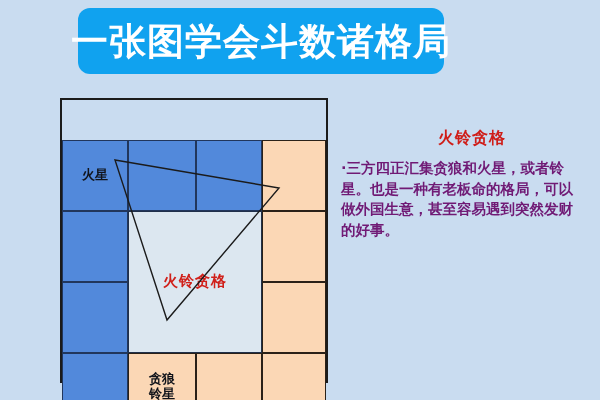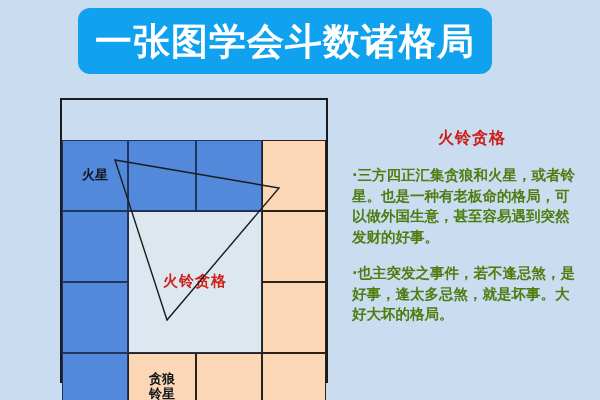--- a/index.html
+++ b/index.html
@@ -25,7 +25,7 @@
     position: absolute;
     left: 78px;
     top: 8px;
-    width: 414px;
+    width: 366px;
     height: 66px;
     background: #10a2ef;
     border-radius: 12px;

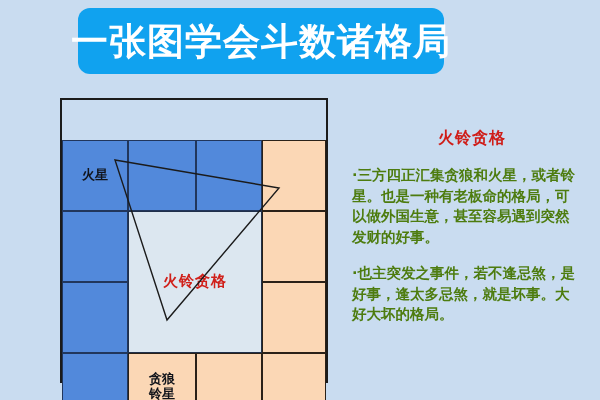--- a/index.html
+++ b/index.html
@@ -107,11 +107,11 @@
     padding-left: 16px;
   }
   .info-bullet {
-    color: #4d7c0f;
+    color: #701a75;
     font-size: 14.5px;
     font-weight: bold;
     line-height: 1.42;
-    margin: 16px;
+    margin: 5px;
     text-indent: 0;
   }
 </style>

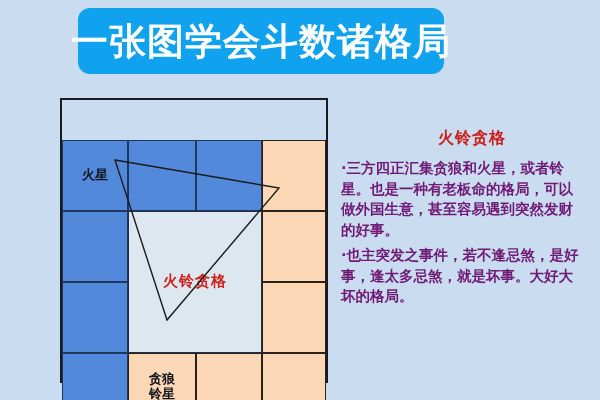--- a/index.html
+++ b/index.html
@@ -159,7 +159,6 @@
   <div id="info-panel">
     <div id="info-heading">火铃贪格</div>
     <p class="info-bullet">·三方四正汇集贪狼和火星，或者铃星。也是一种有老板命的格局，可以做外国生意，甚至容易遇到突然发财的好事。</p>
-    <p class="info-bullet">·也主突发之事件，若不逢忌煞，是好事，逢太多忌煞，就是坏事。大好大坏的格局。</p>
   </div>
 
 </div>

